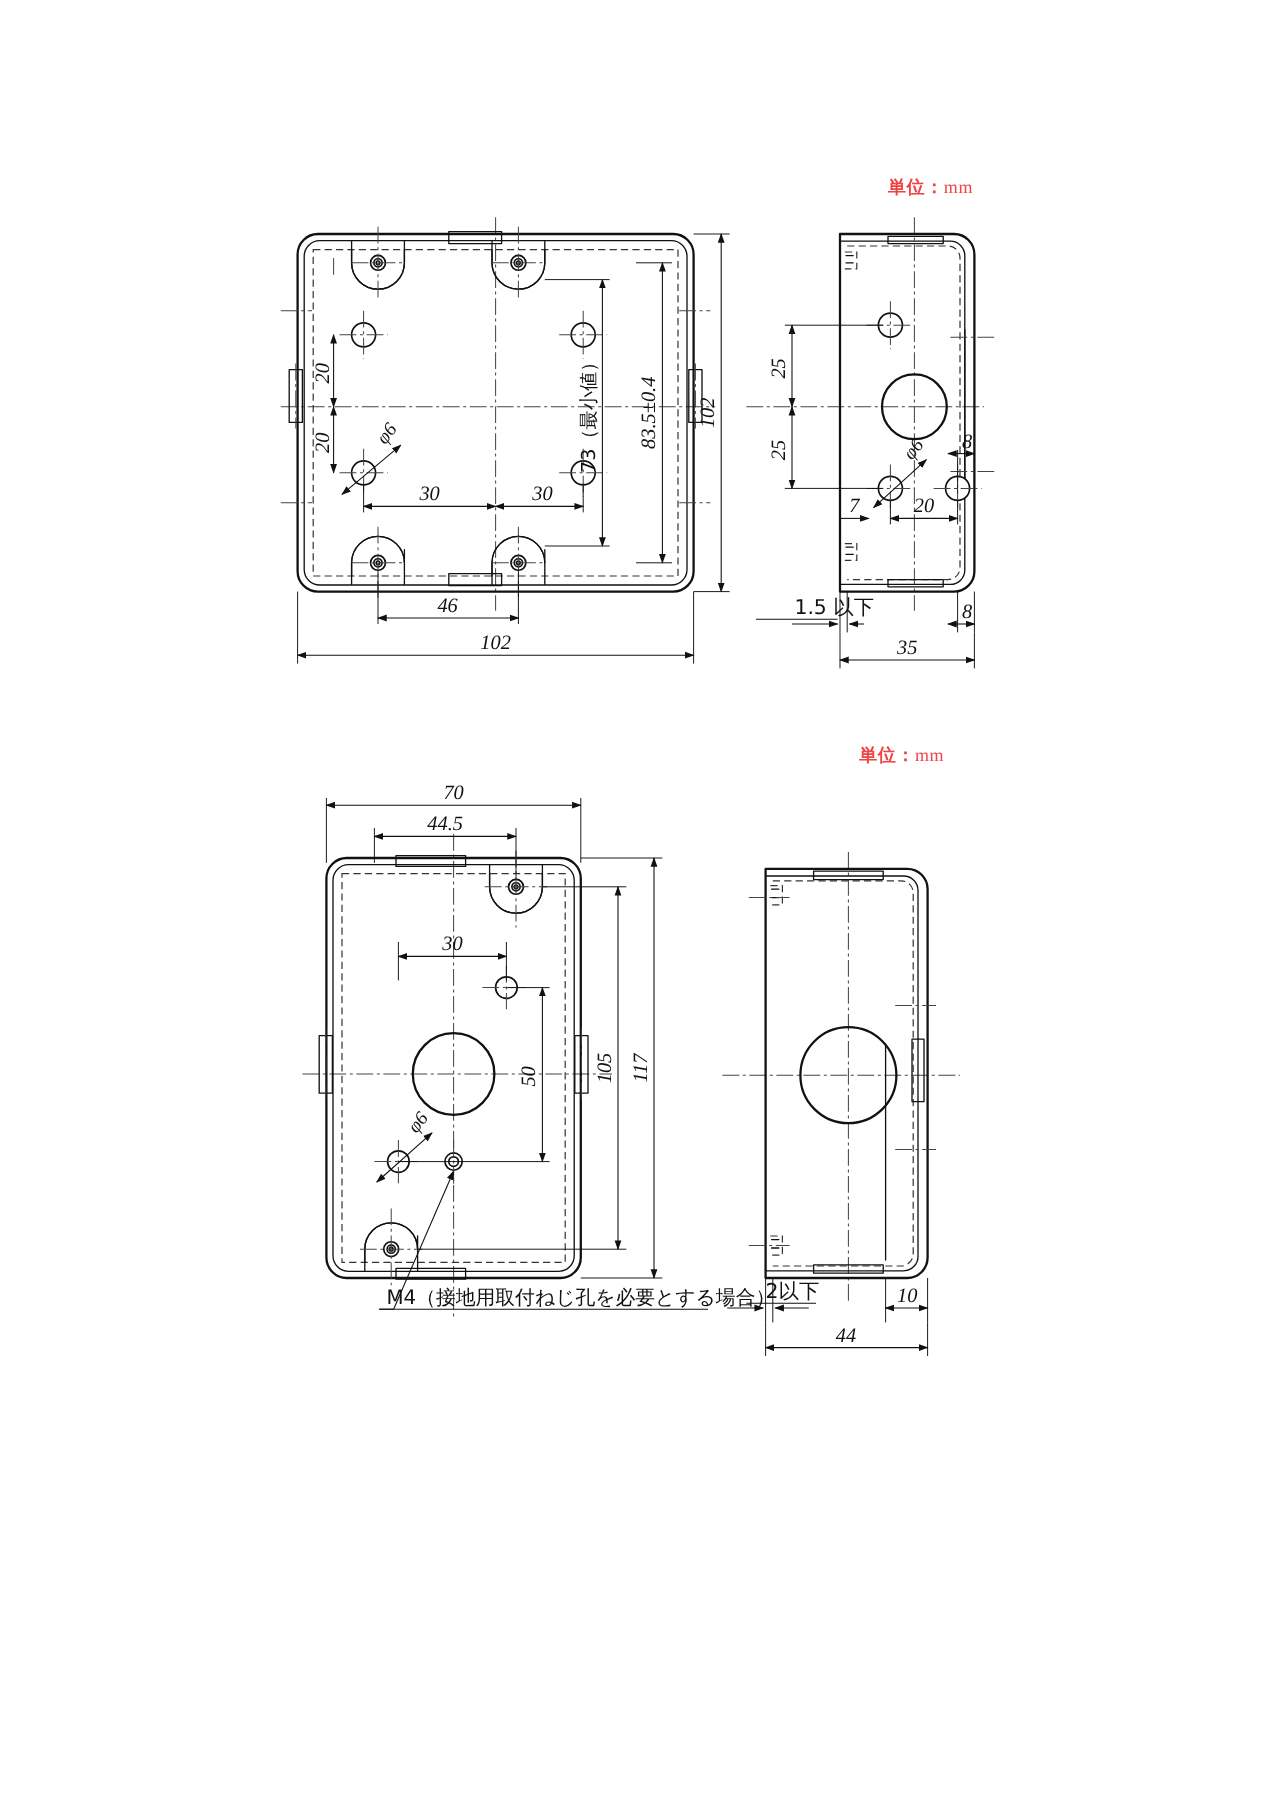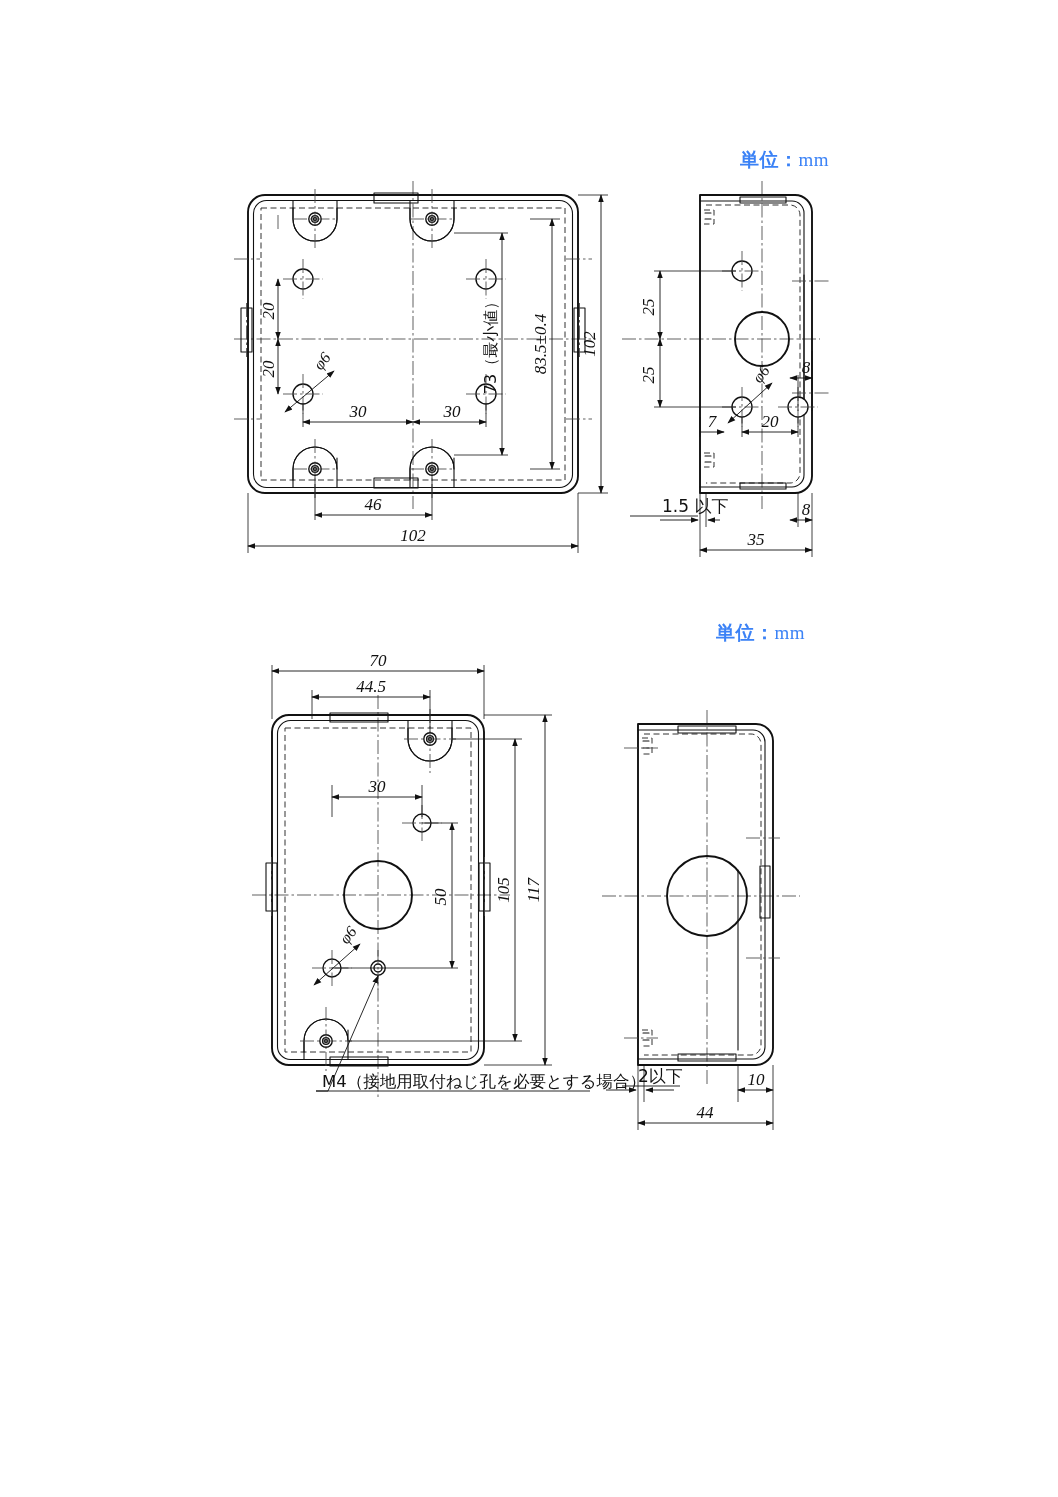--- a/index.html
+++ b/index.html
@@ -24,9 +24,9 @@
   .unit-label {
     position: absolute;
     font-family: "DejaVu Sans", sans-serif;
-    font-size: 19px;
+    font-size: 15px;
     letter-spacing: 0.5px;
-    color: #3b82f6;
+    color: #ef4444;
     white-space: nowrap;
     font-weight: 600;
   }

